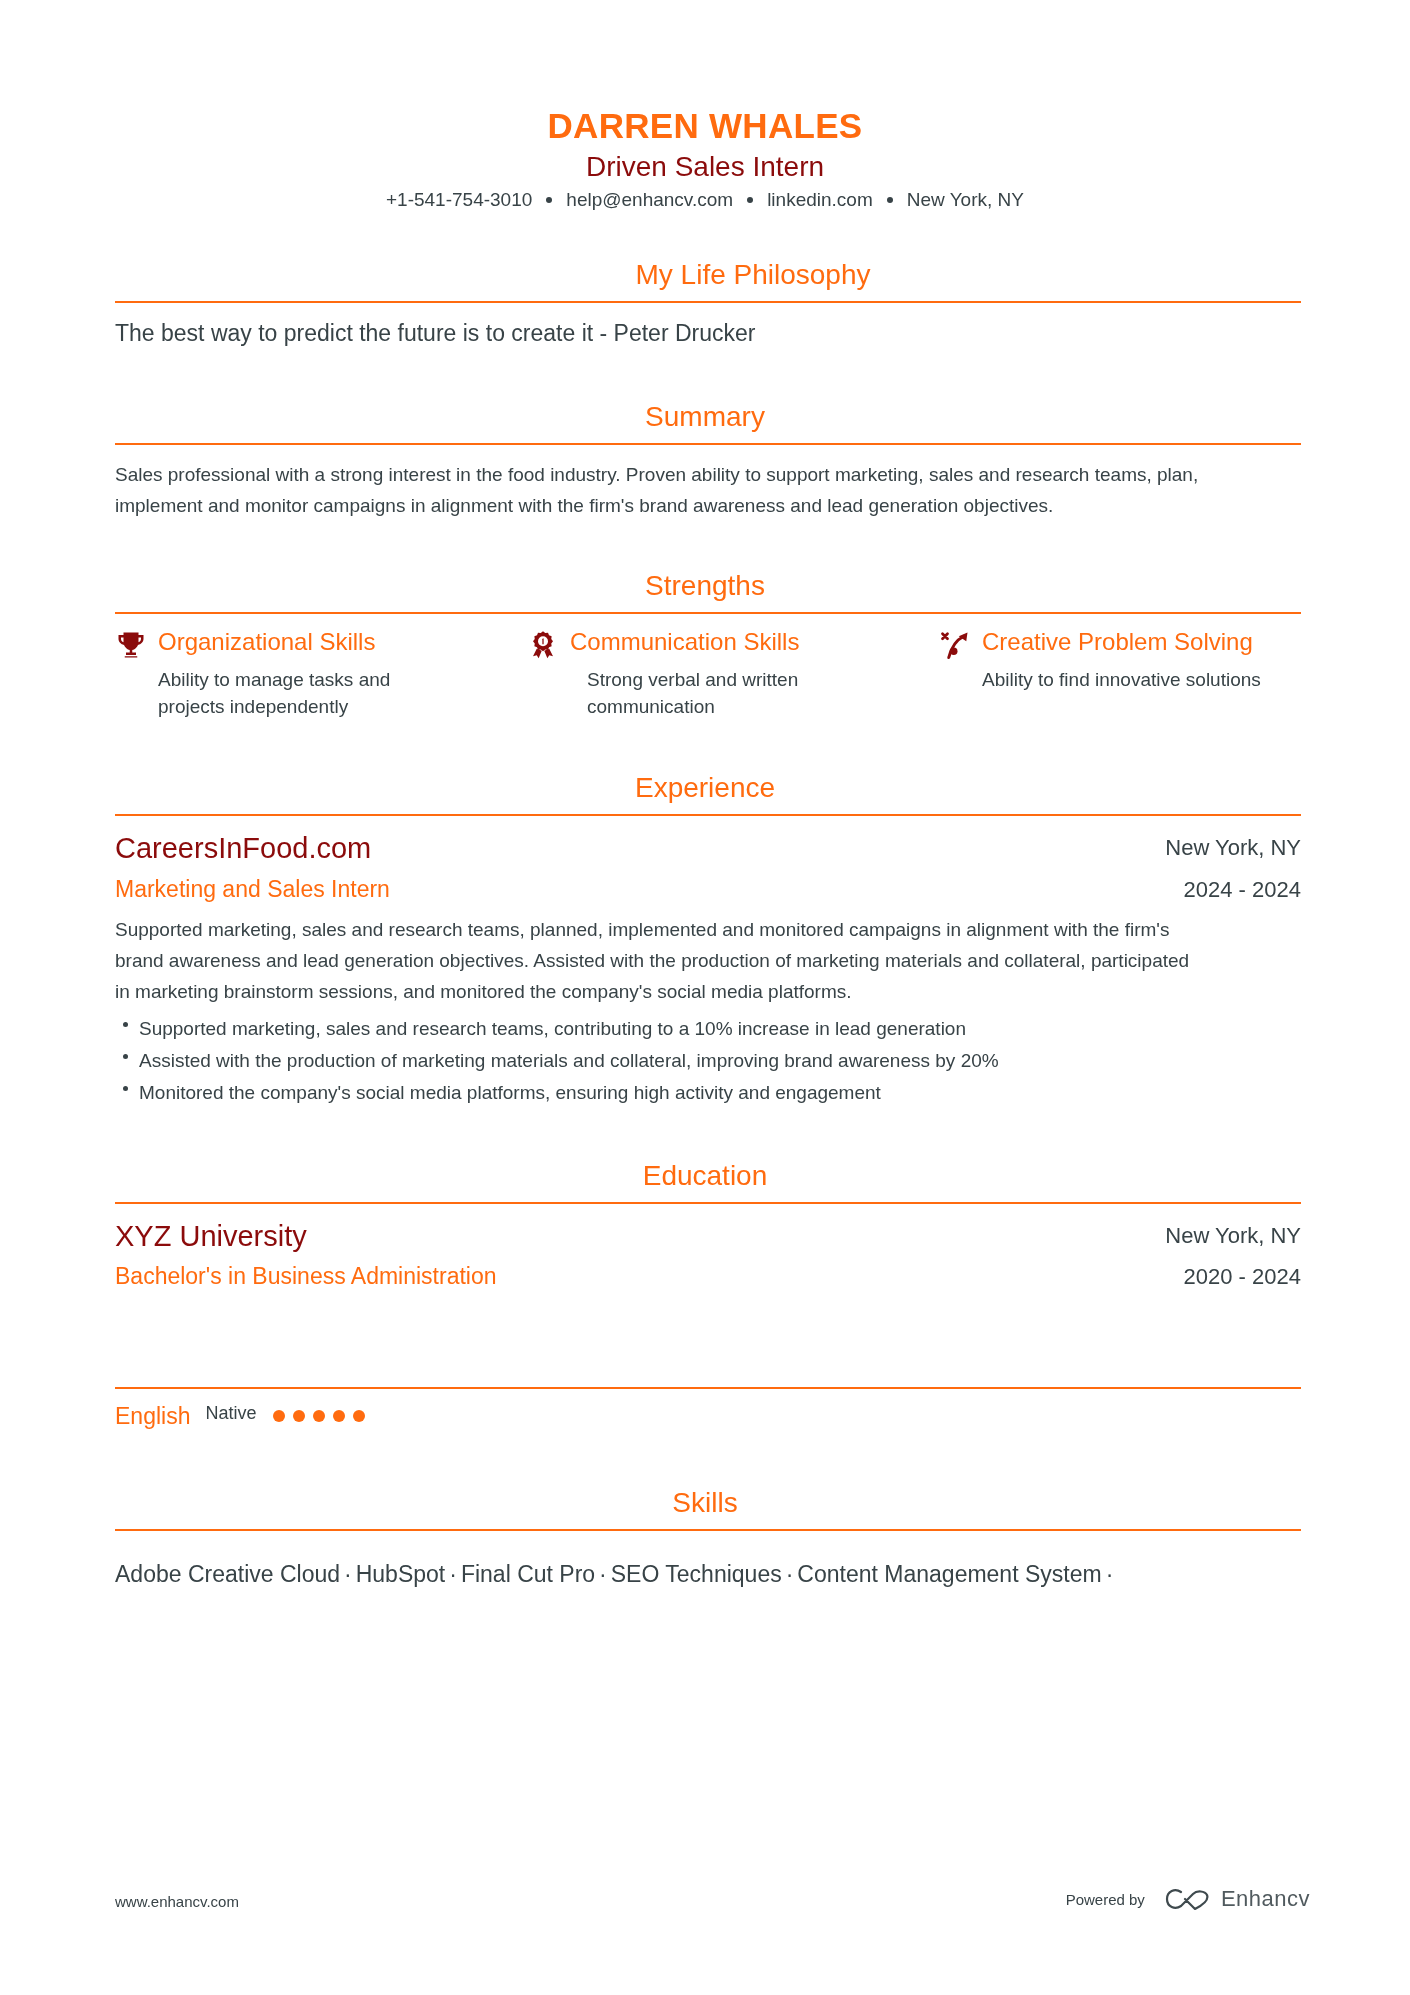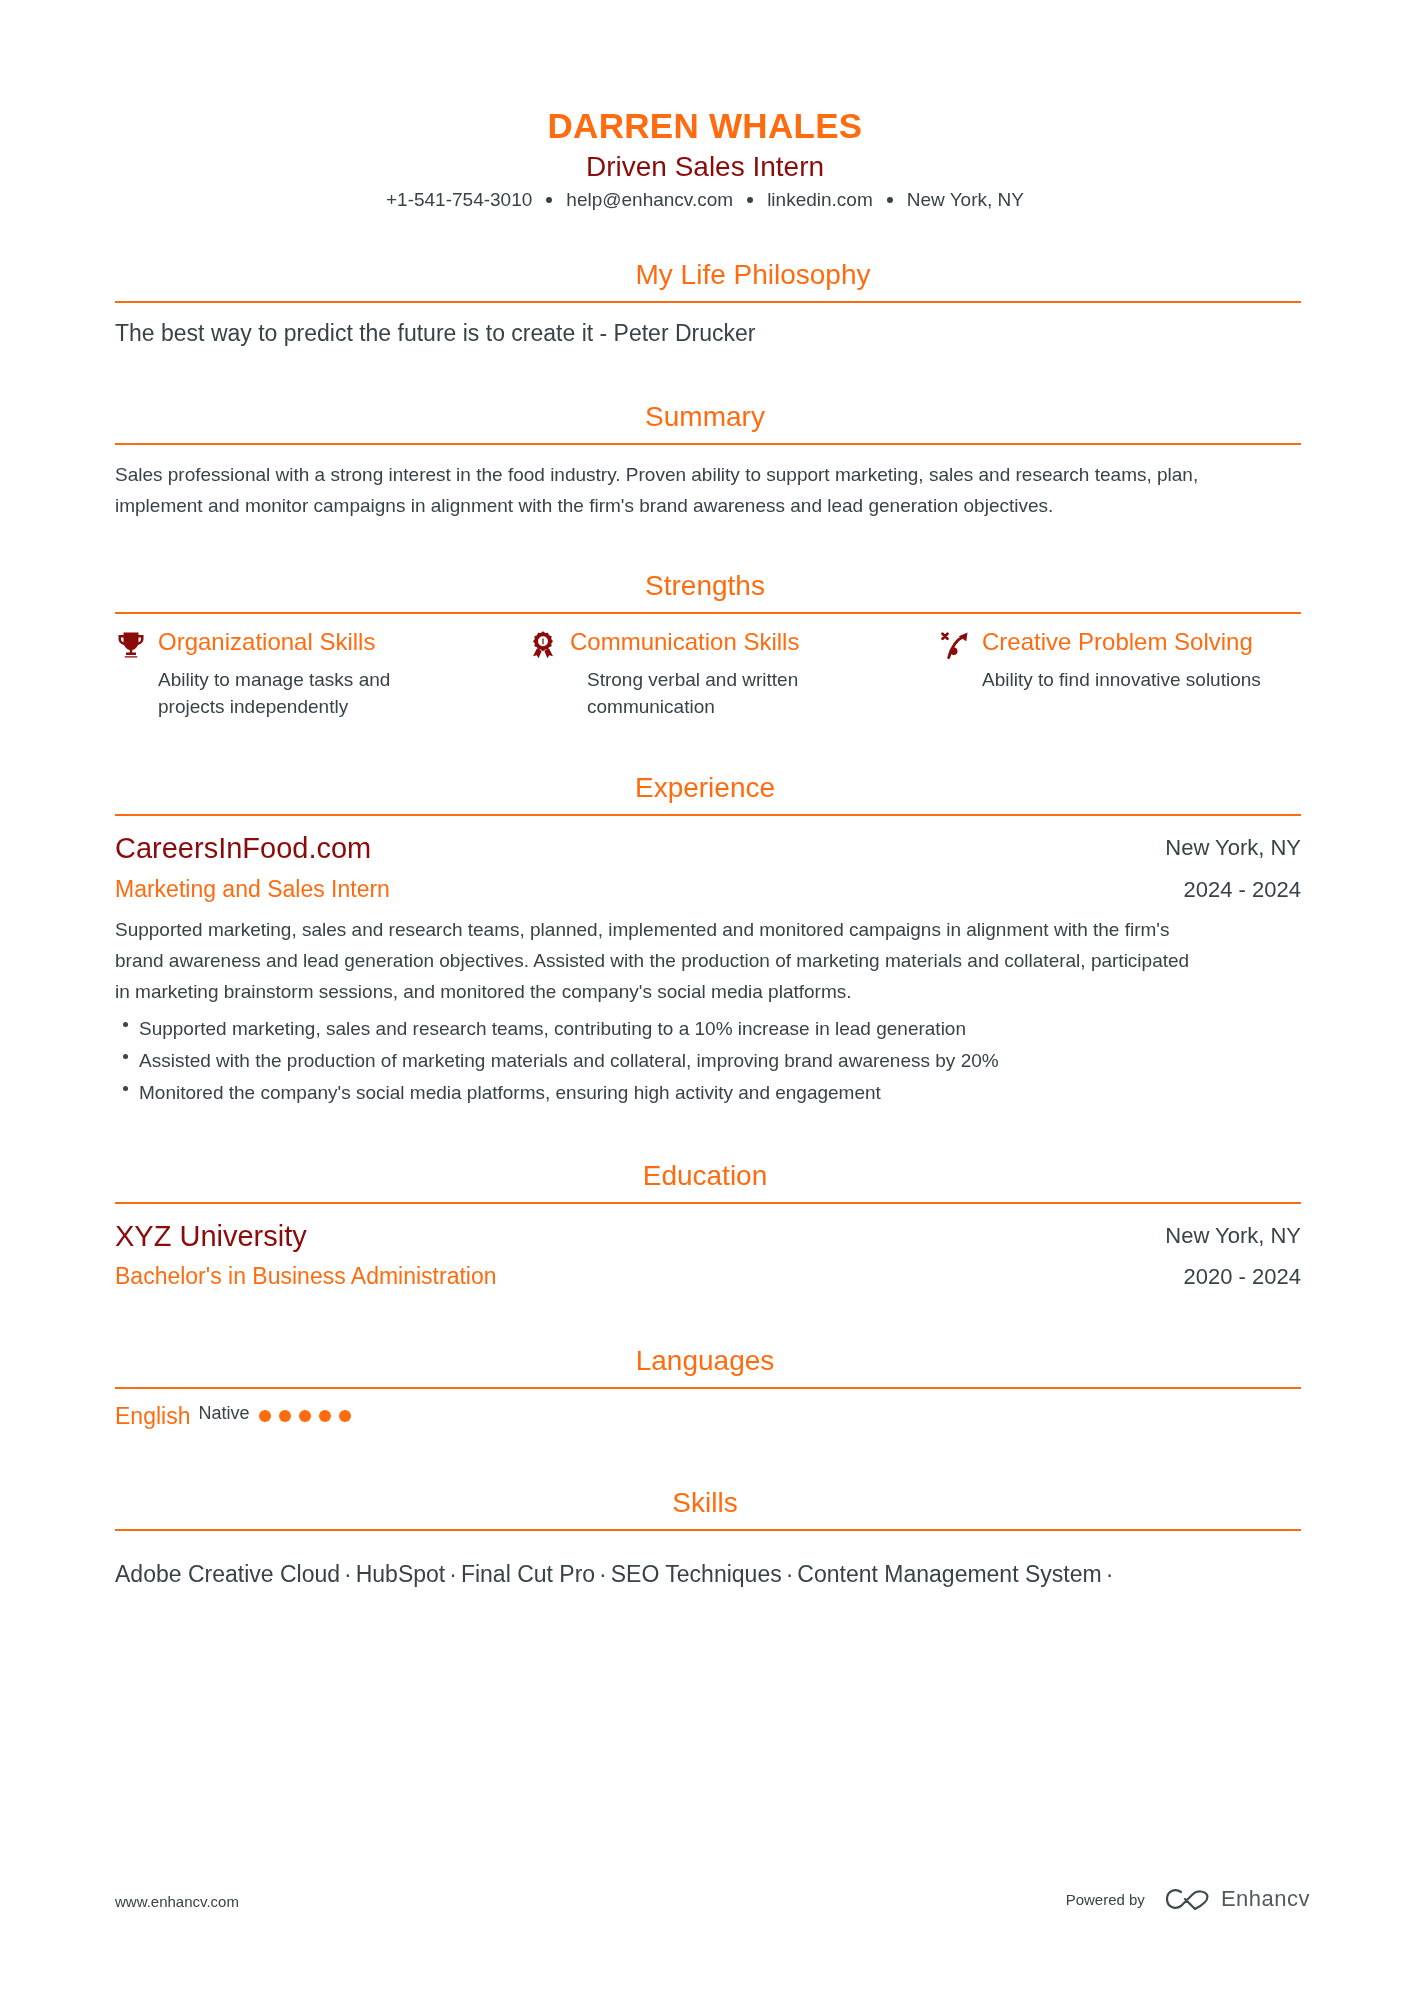--- a/index.html
+++ b/index.html
@@ -120,7 +120,6 @@
   <div class="abs left role" style="top:1263px;">Bachelor's in Business Administration</div>
   <div class="abs right meta" style="top:1264px;">2020 - 2024</div>
 
-  <div class="abs center sec-head" style="top:1345px;">Languages</div>
   <div class="rule" style="top:1387px;"></div>
   <div class="abs" style="left:115px; top:1403px; display:flex; align-items:center; gap:8px;">
     <span class="lang-name">English</span>

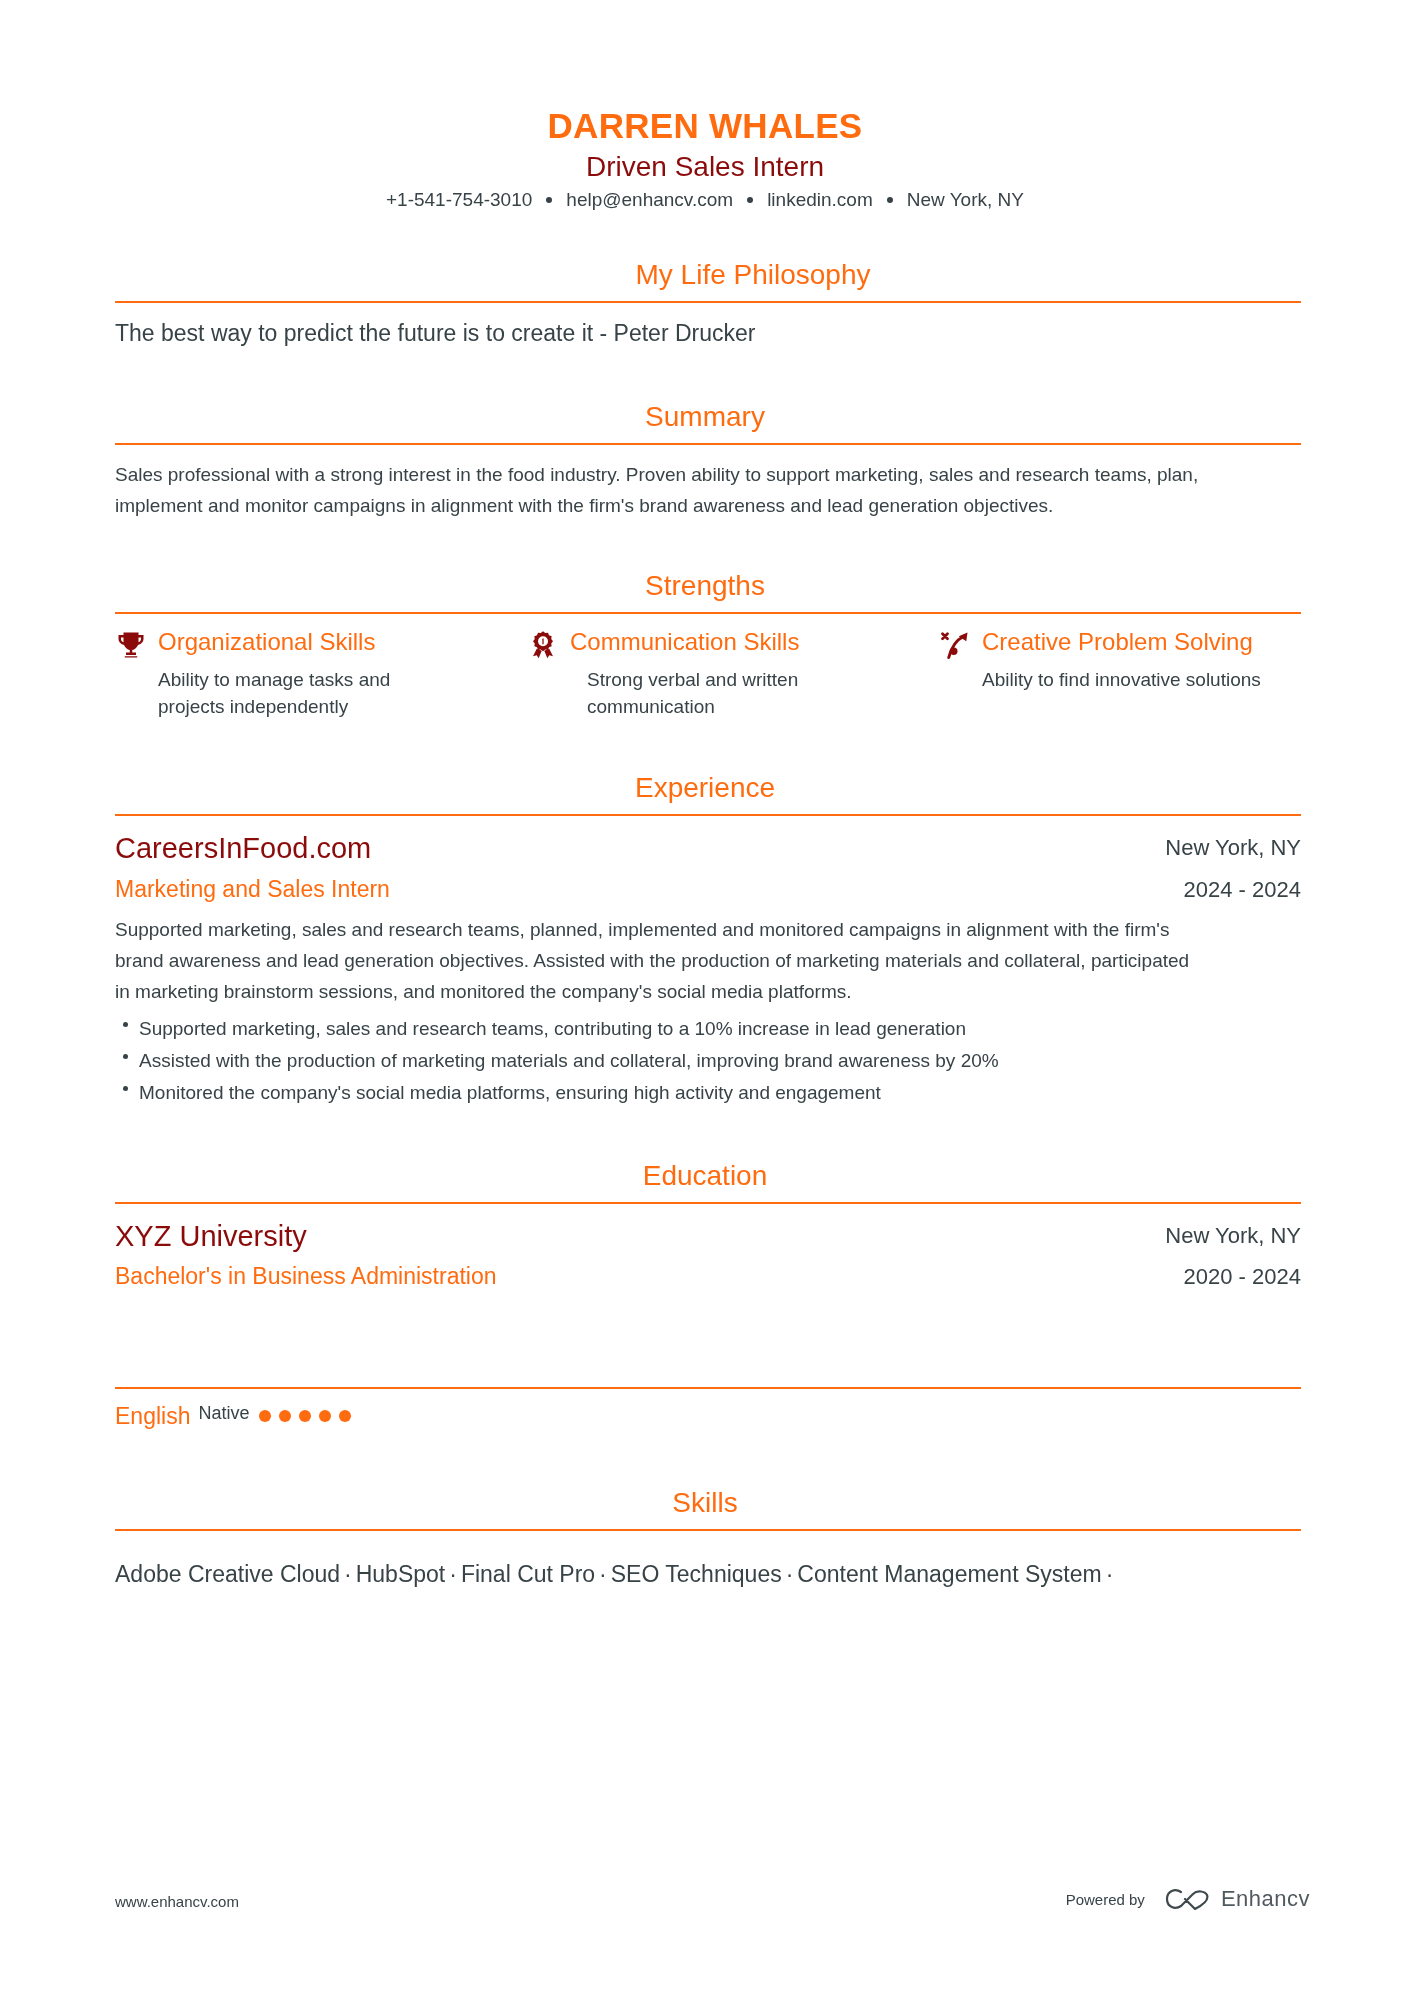--- a/index.html
+++ b/index.html
@@ -121,7 +121,7 @@
   <div class="abs right meta" style="top:1264px;">2020 - 2024</div>
 
   <div class="rule" style="top:1387px;"></div>
-  <div class="abs" style="left:115px; top:1403px; display:flex; align-items:center; gap:8px;">
+  <div class="abs" style="left:115px; top:1403px; display:flex; align-items:center; gap:15px;">
     <span class="lang-name">English</span>
     <span class="lang-level" style="position:relative; top:-3px;">Native</span>
     <span class="dots" style="margin-left:2px; position:relative; top:-1px;">

